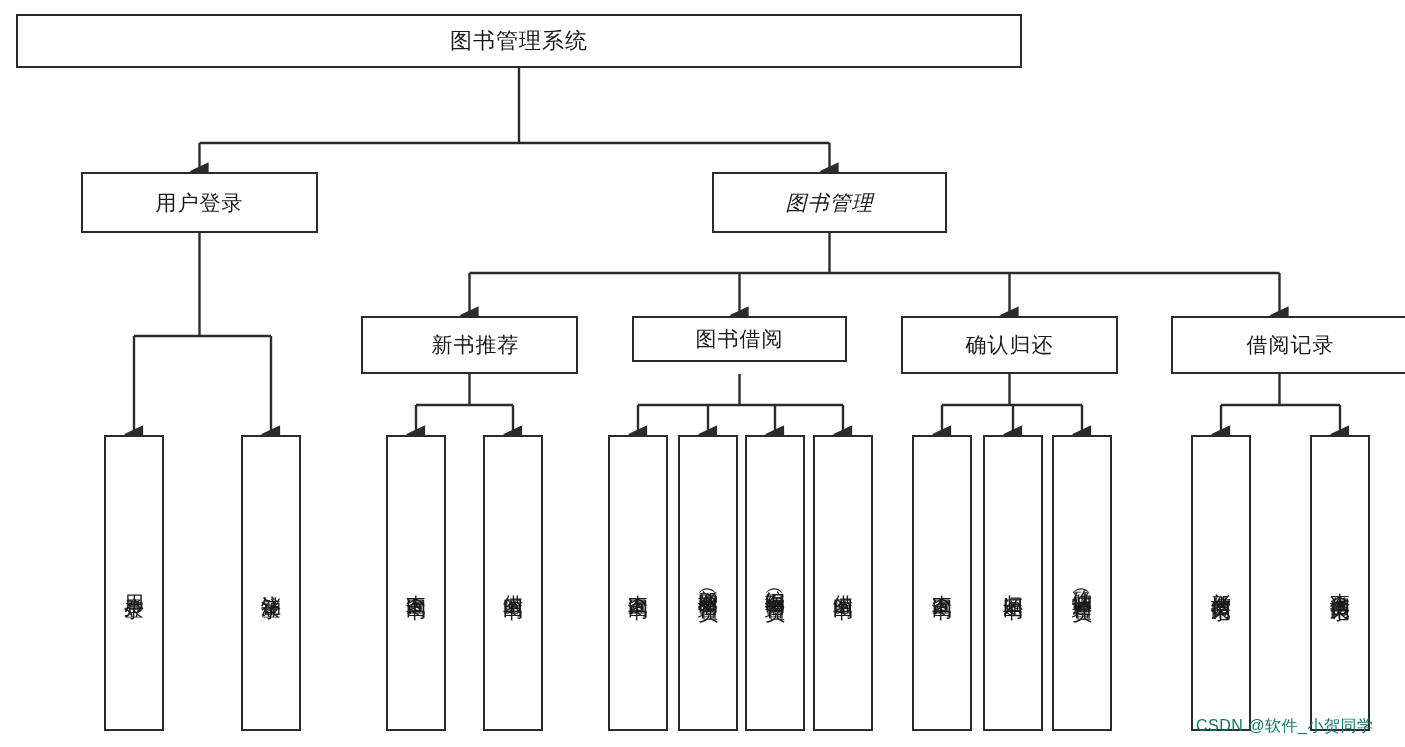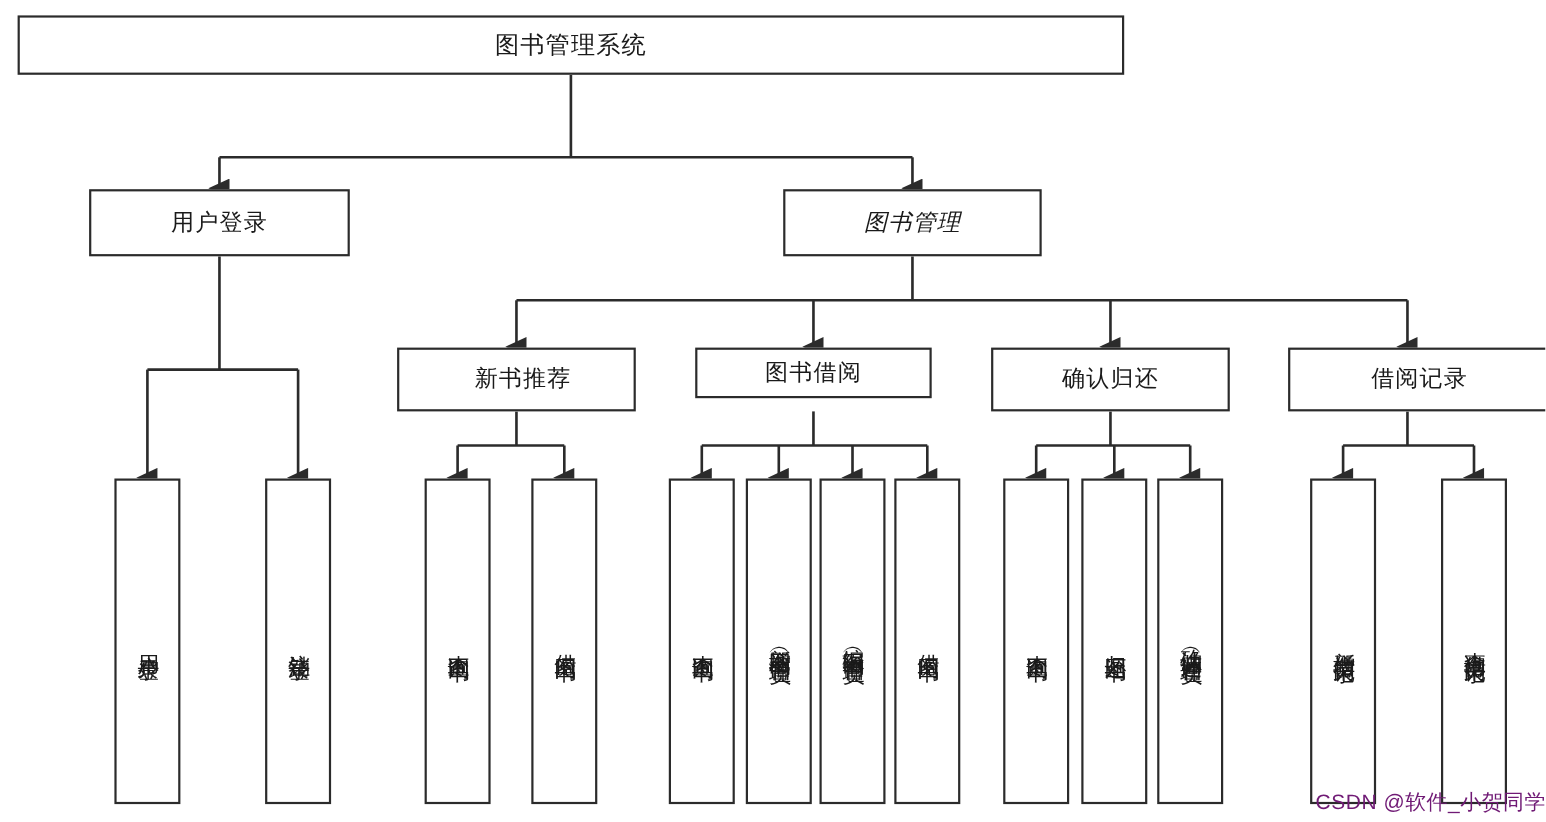--- a/index.html
+++ b/index.html
@@ -63,8 +63,8 @@
   }
   .watermark {
     position: absolute;
-    color: #701a75;
-    font-size: 19px;
+    color: #0f766e;
+    font-size: 16px;
     letter-spacing: 0.5px;
     white-space: nowrap;
     z-index: 5;

